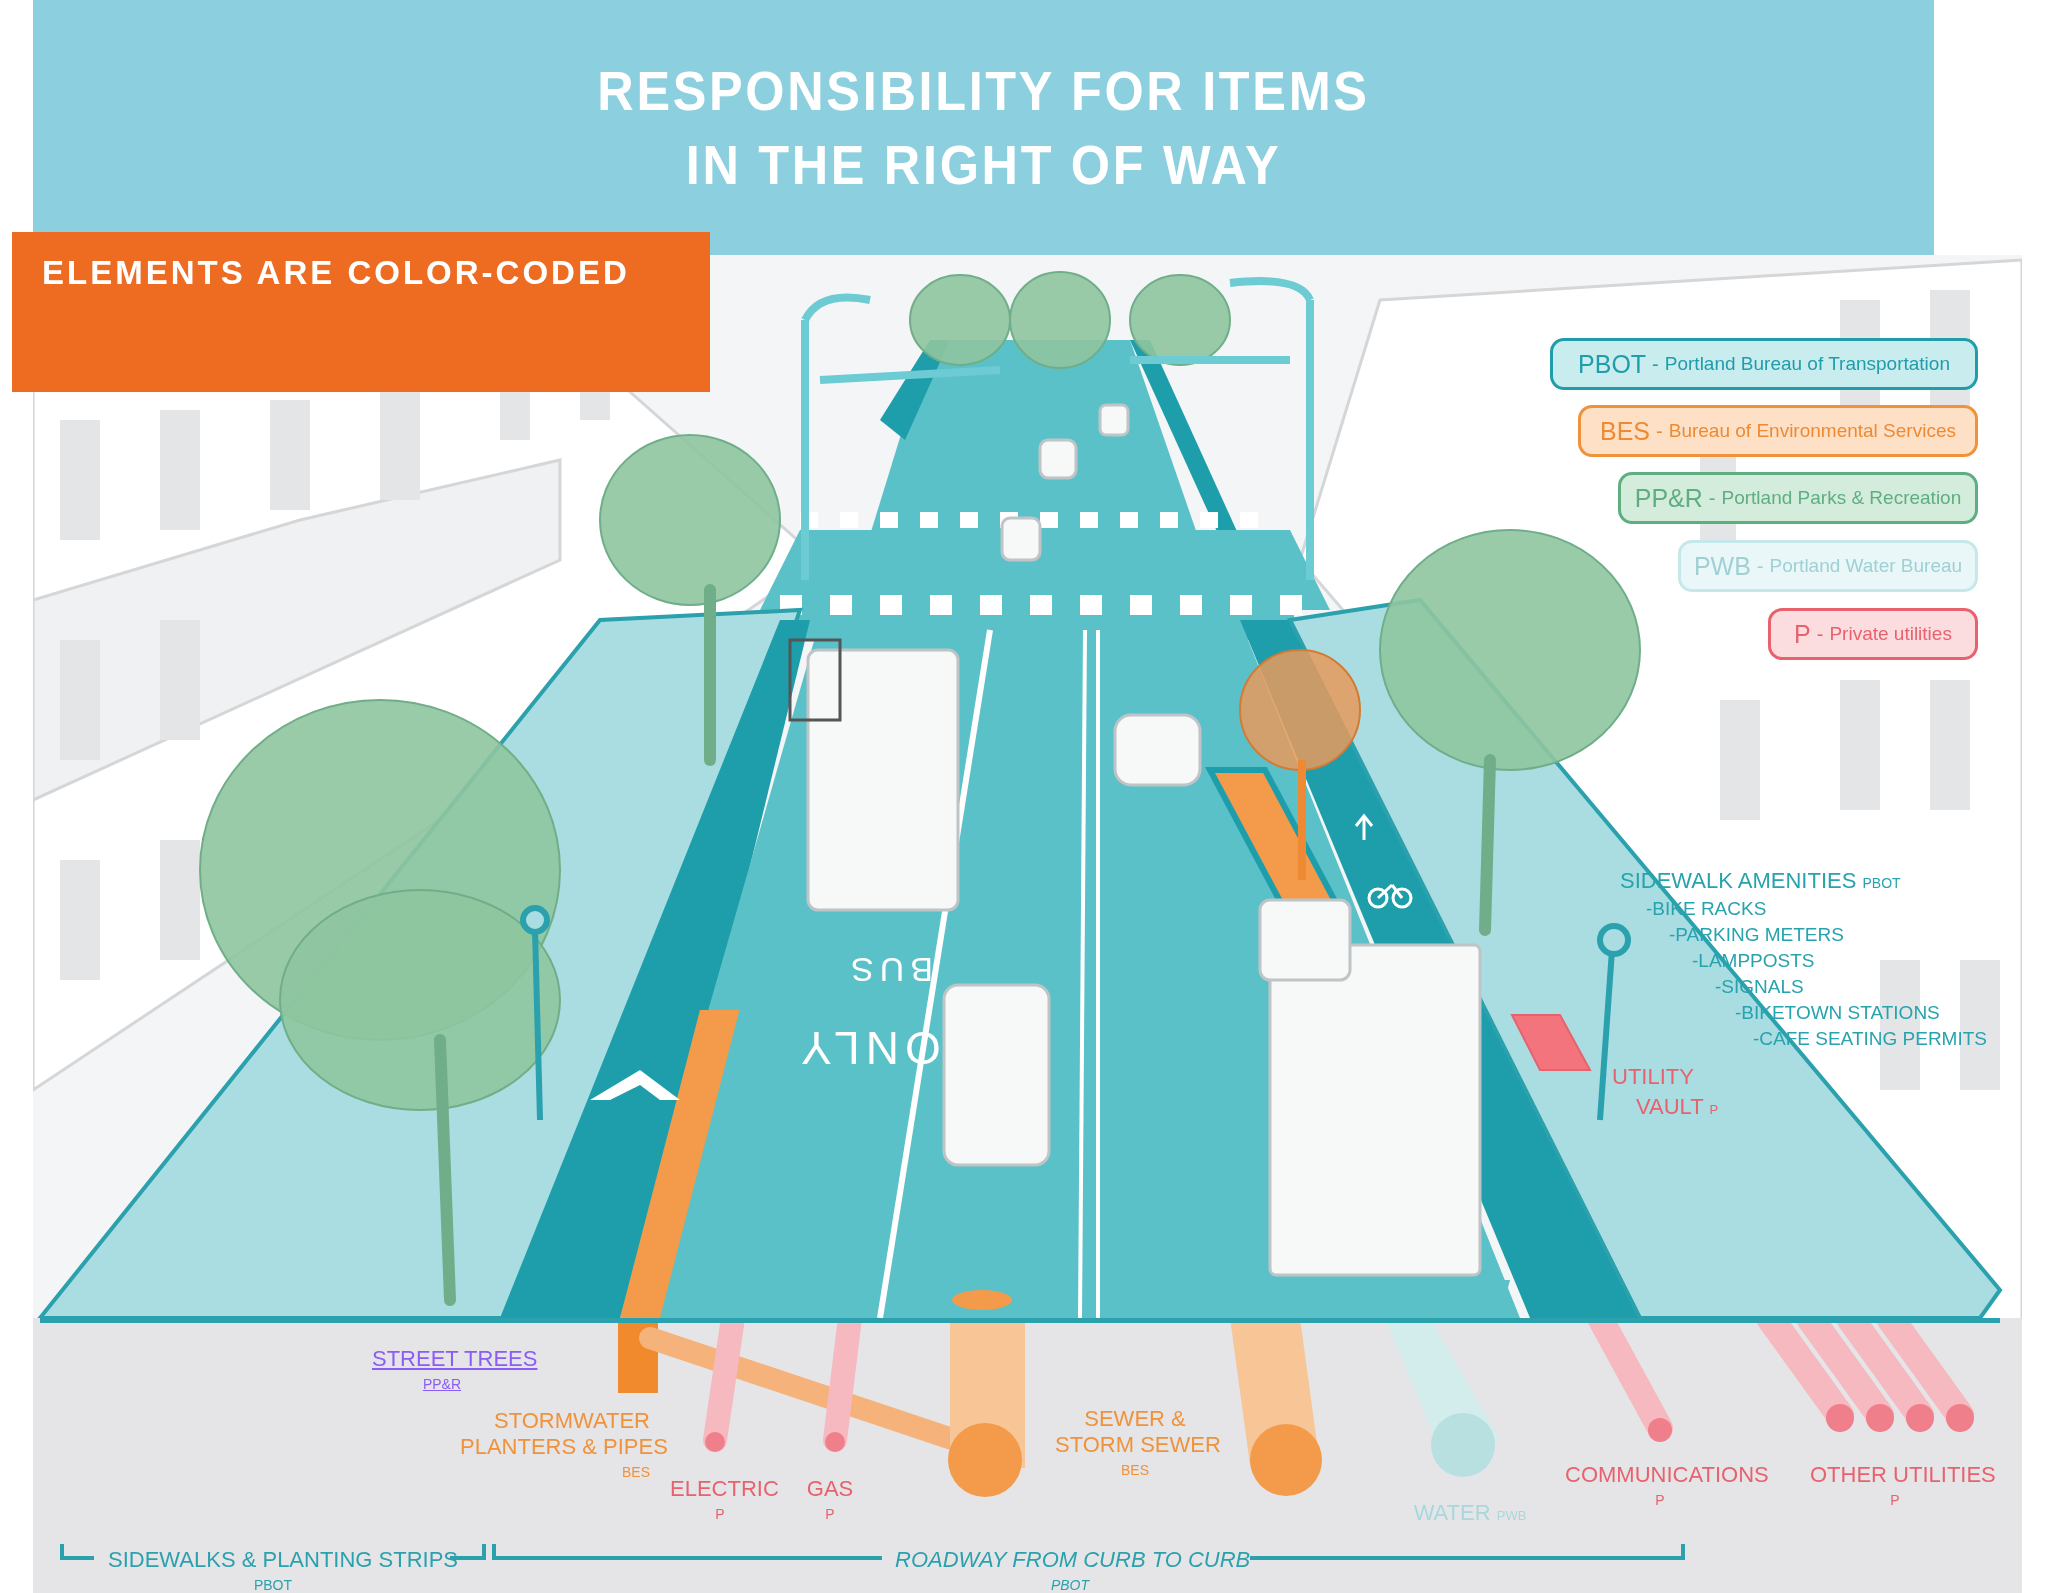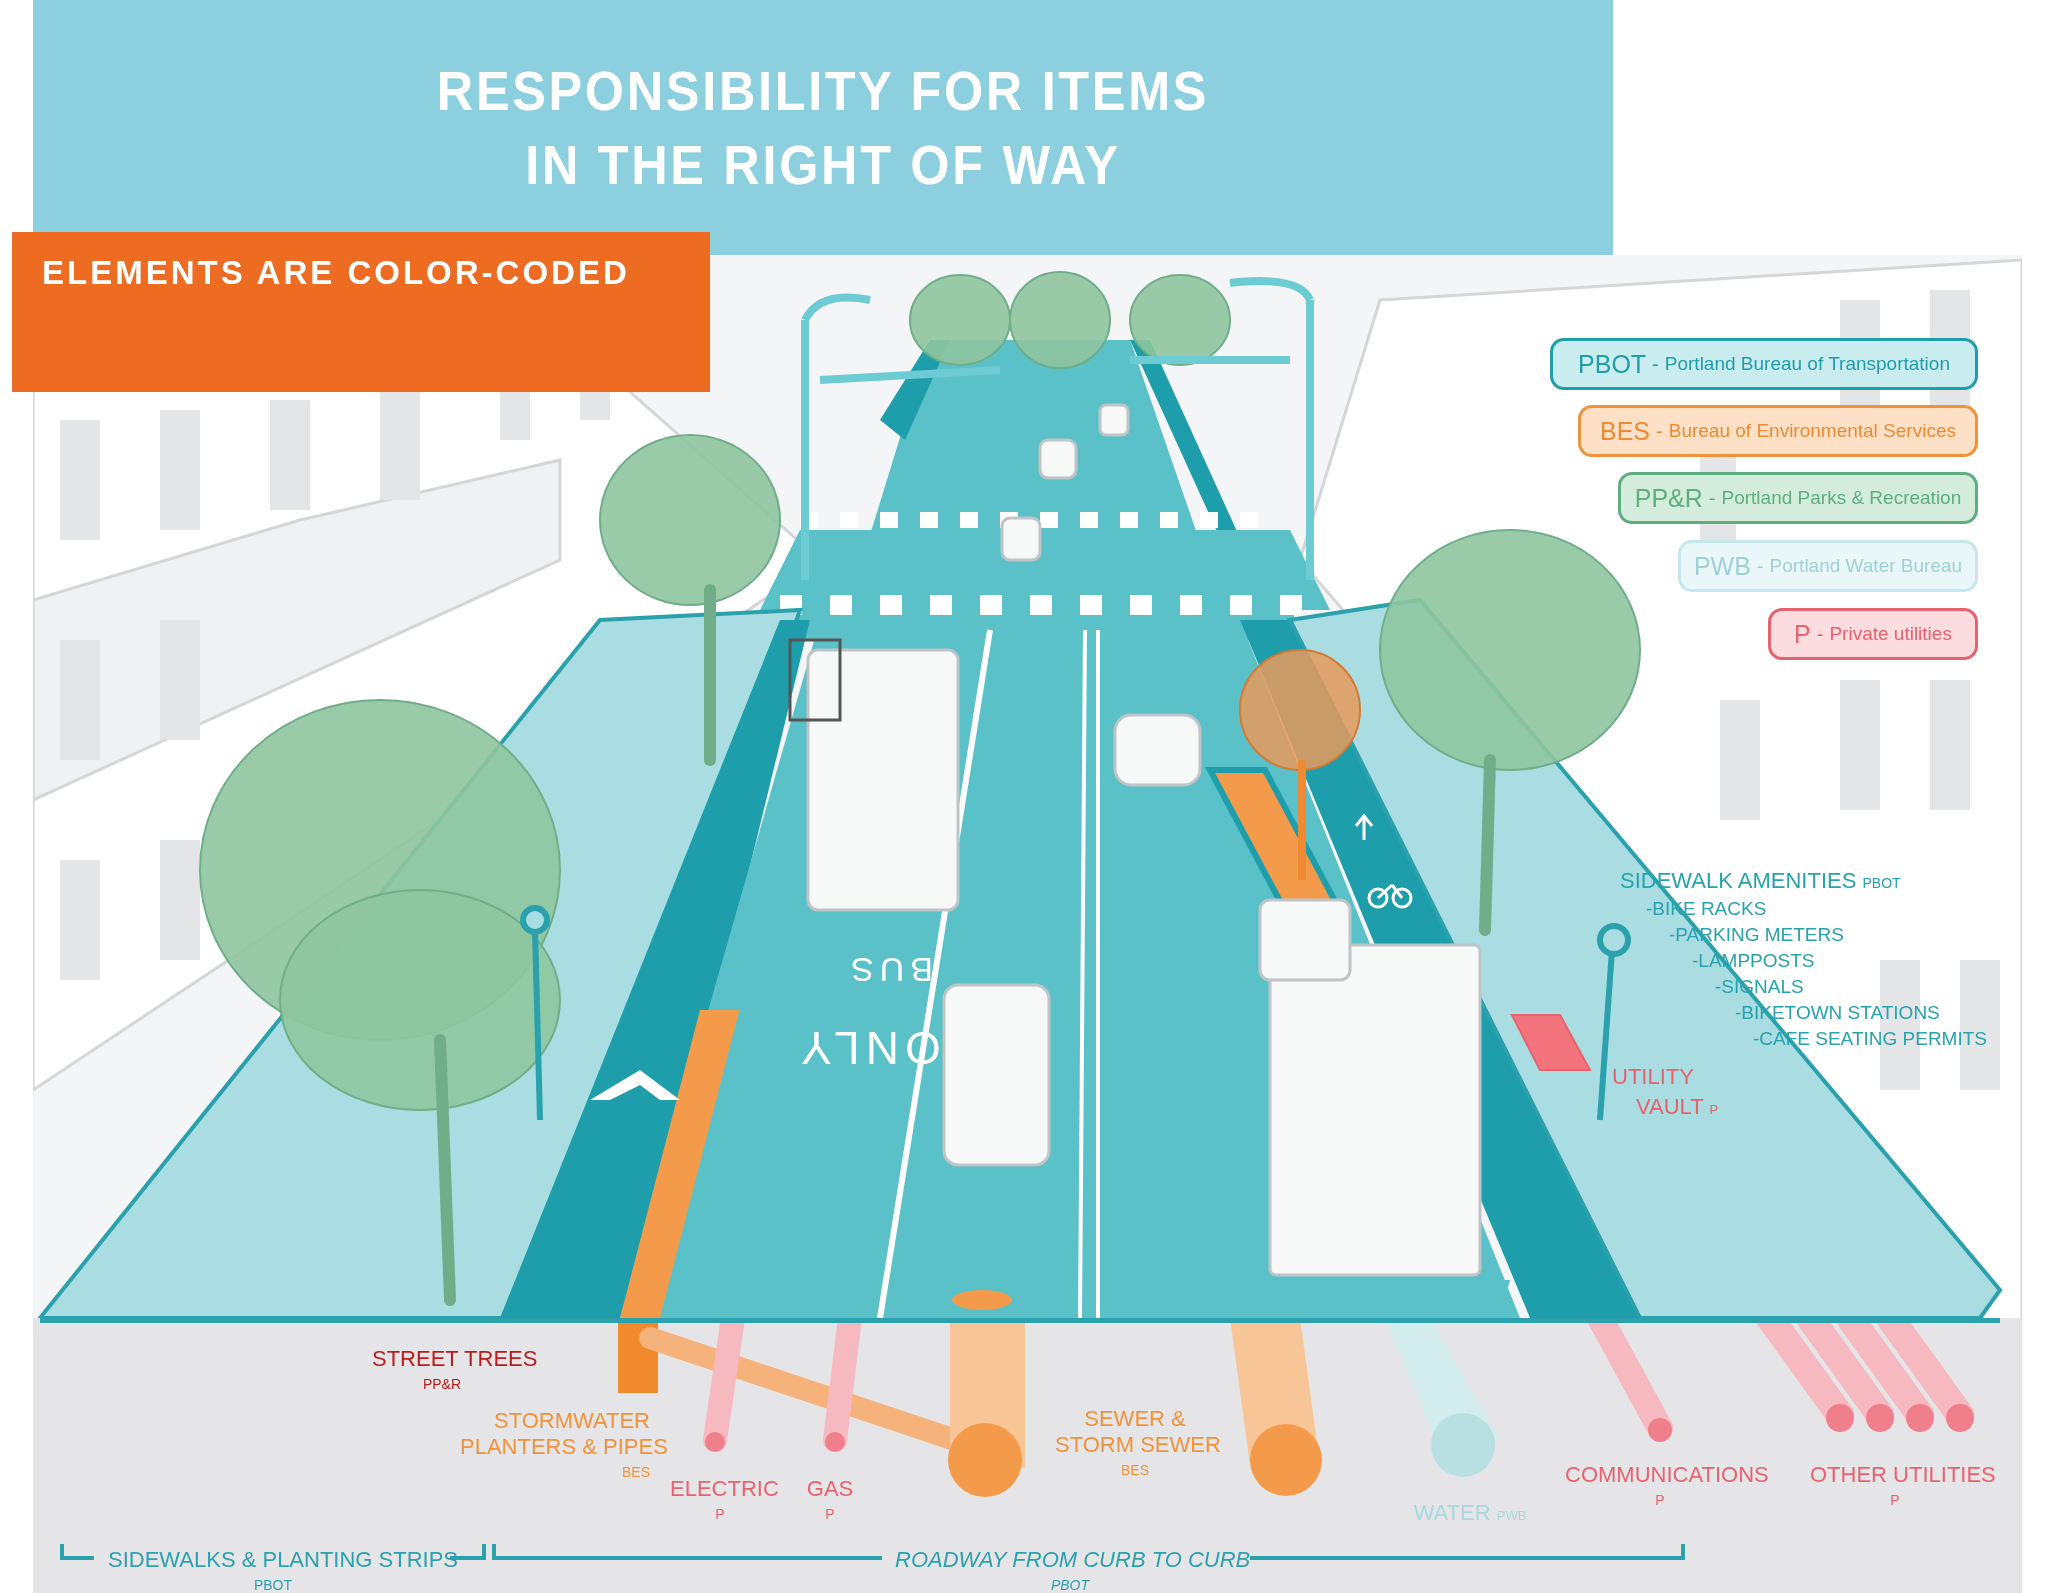--- a/index.html
+++ b/index.html
@@ -5,7 +5,7 @@
   html,body{margin:0;padding:0;background:#ffffff;}
   body{width:2048px;height:1593px;position:relative;overflow:hidden;font-family:"Liberation Sans","DejaVu Sans",sans-serif;}
   .abs{position:absolute;}
-  #title-bar{left:33px;top:0;width:1580px;height:255px;background:#8ccfde;}
+  #title-bar{left:33px;top:0;width:1901px;height:255px;background:#8ccfde;}
   .title-line{position:absolute;left:0;width:100%;text-align:center;color:#ffffff;font-weight:700;font-size:56px;letter-spacing:3px;transform:scaleX(0.9);}
   #scene{left:33px;top:255px;width:1989px;height:1068px;overflow:hidden;}
   #underground{left:33px;top:1318px;width:1989px;height:275px;background:#e5e5e8;}

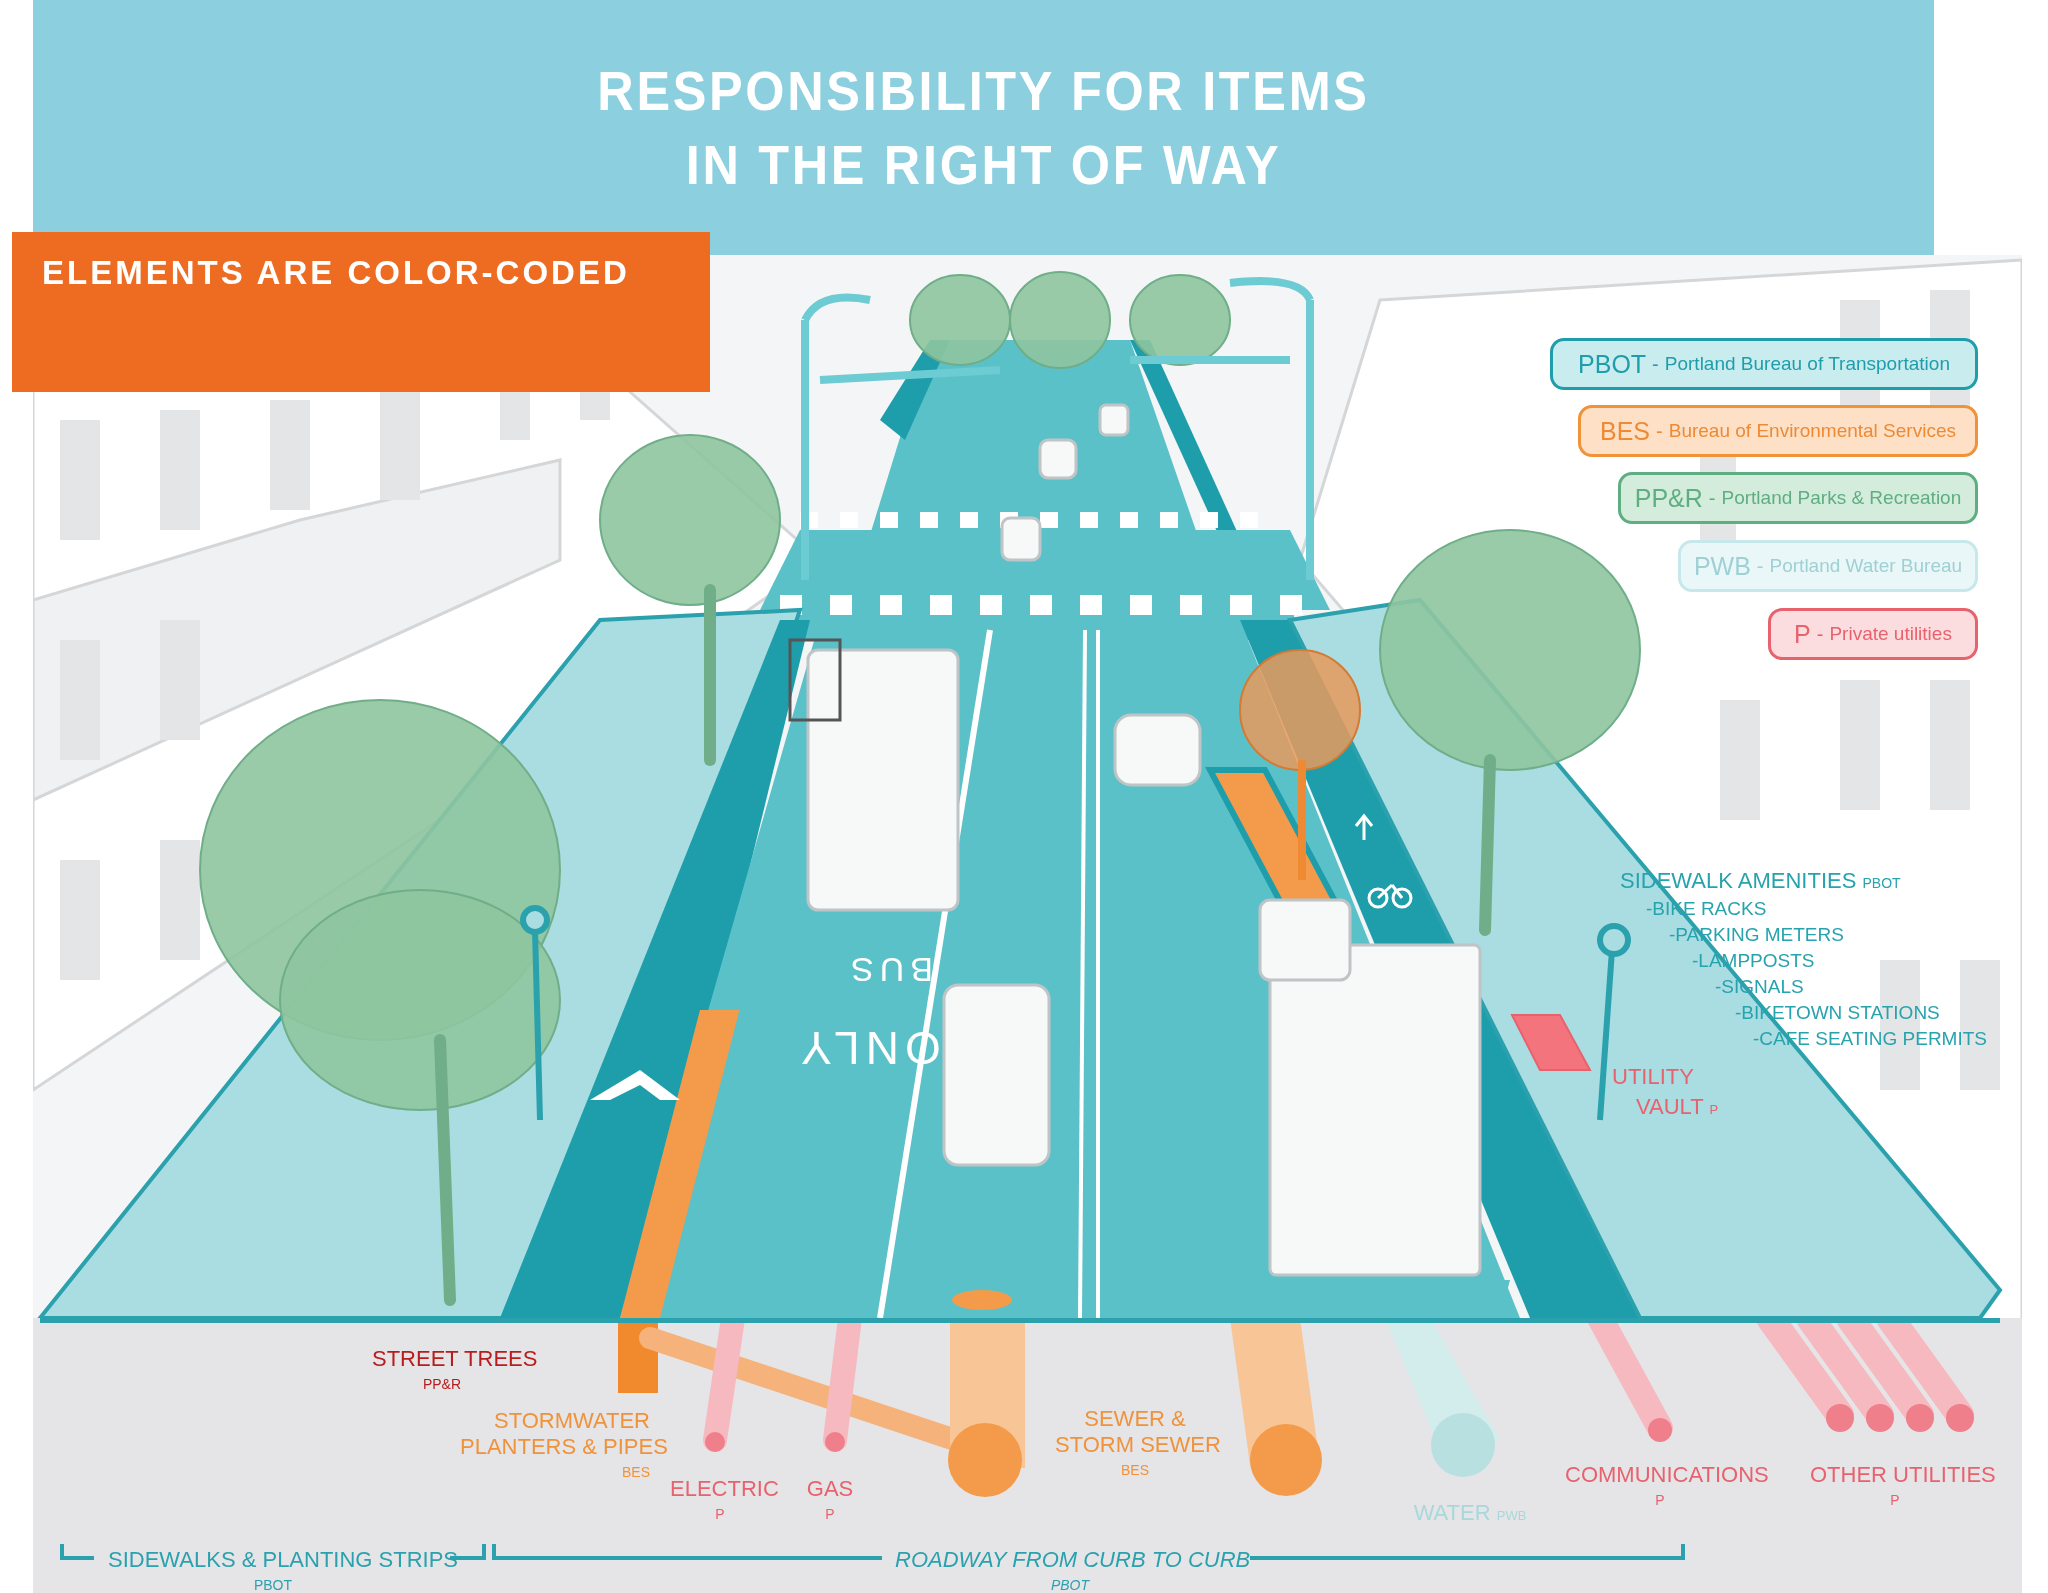--- a/index.html
+++ b/index.html
@@ -276,7 +276,7 @@
   <div style="padding-left:24px;"><span>VAULT</span> <span style="font-size:13px;">P</span></div>
 </div>
 
-<div class="lbl" style="left:372px;top:1346px;width:140px;color:#b91c1c;">
+<div class="lbl" style="left:372px;top:1346px;width:140px;color:#8b5cf6;text-decoration:underline;">
   <span class="main">STREET TREES</span>
   <span class="sub">PP&amp;R</span>
 </div>

